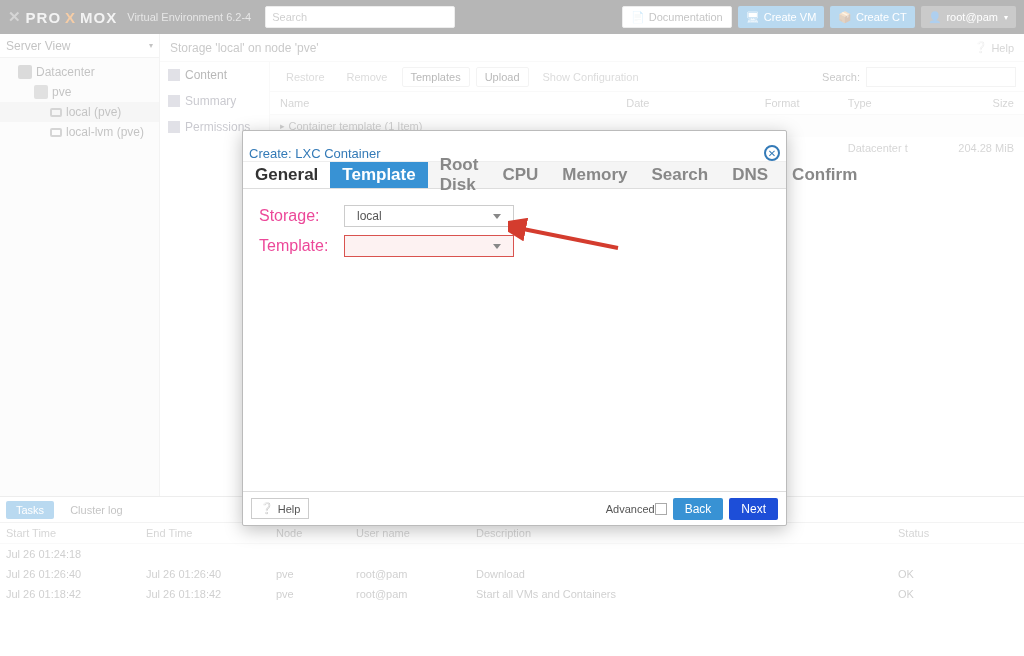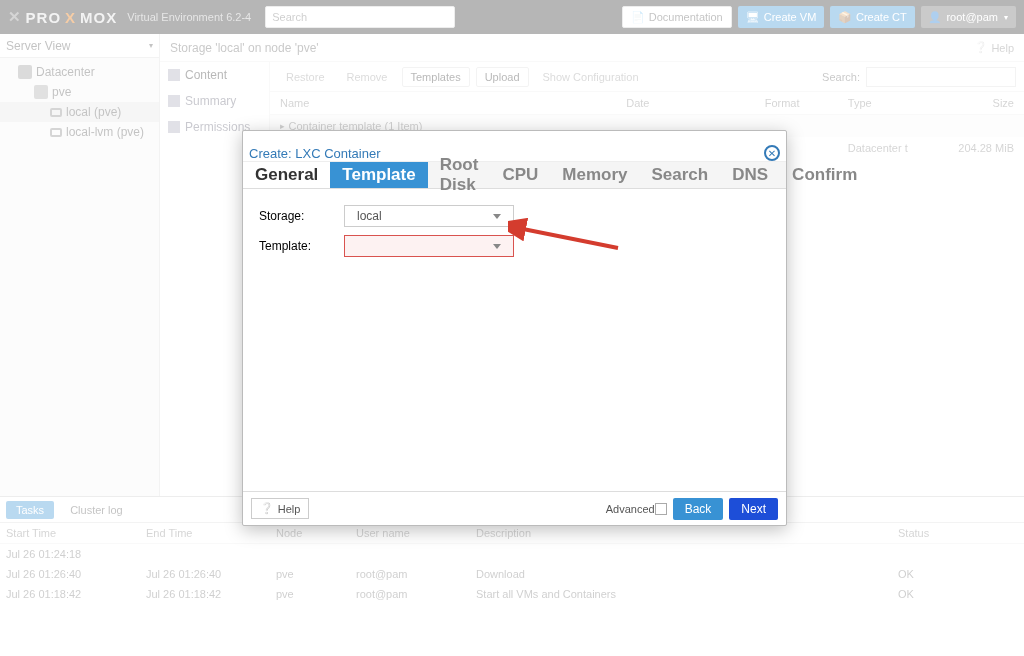--- a/index.html
+++ b/index.html
@@ -88,7 +88,7 @@
 .dlg-tab.first { color:#333; background:#fff; }
 .dlg-body { flex:1; padding:14px 16px; }
 .frow { display:flex; align-items:center; height:26px; margin-bottom:4px; }
-.flabel { width:85px; font-size:12px; color:#000000; }
+.flabel { width:85px; font-size:16px; color:#ec4899; }
 .fsel { width:170px; height:22px; border:1px solid #ccc; display:flex; align-items:center; justify-content:space-between; padding:0 12px; font-size:12px; position:relative; }
 .fsel.err { border-color:#d9534f; background:#fdf2f2; }
 .fcaret { width:0; height:0; border-left:4px solid transparent; border-right:4px solid transparent; border-top:5px solid #888; }

